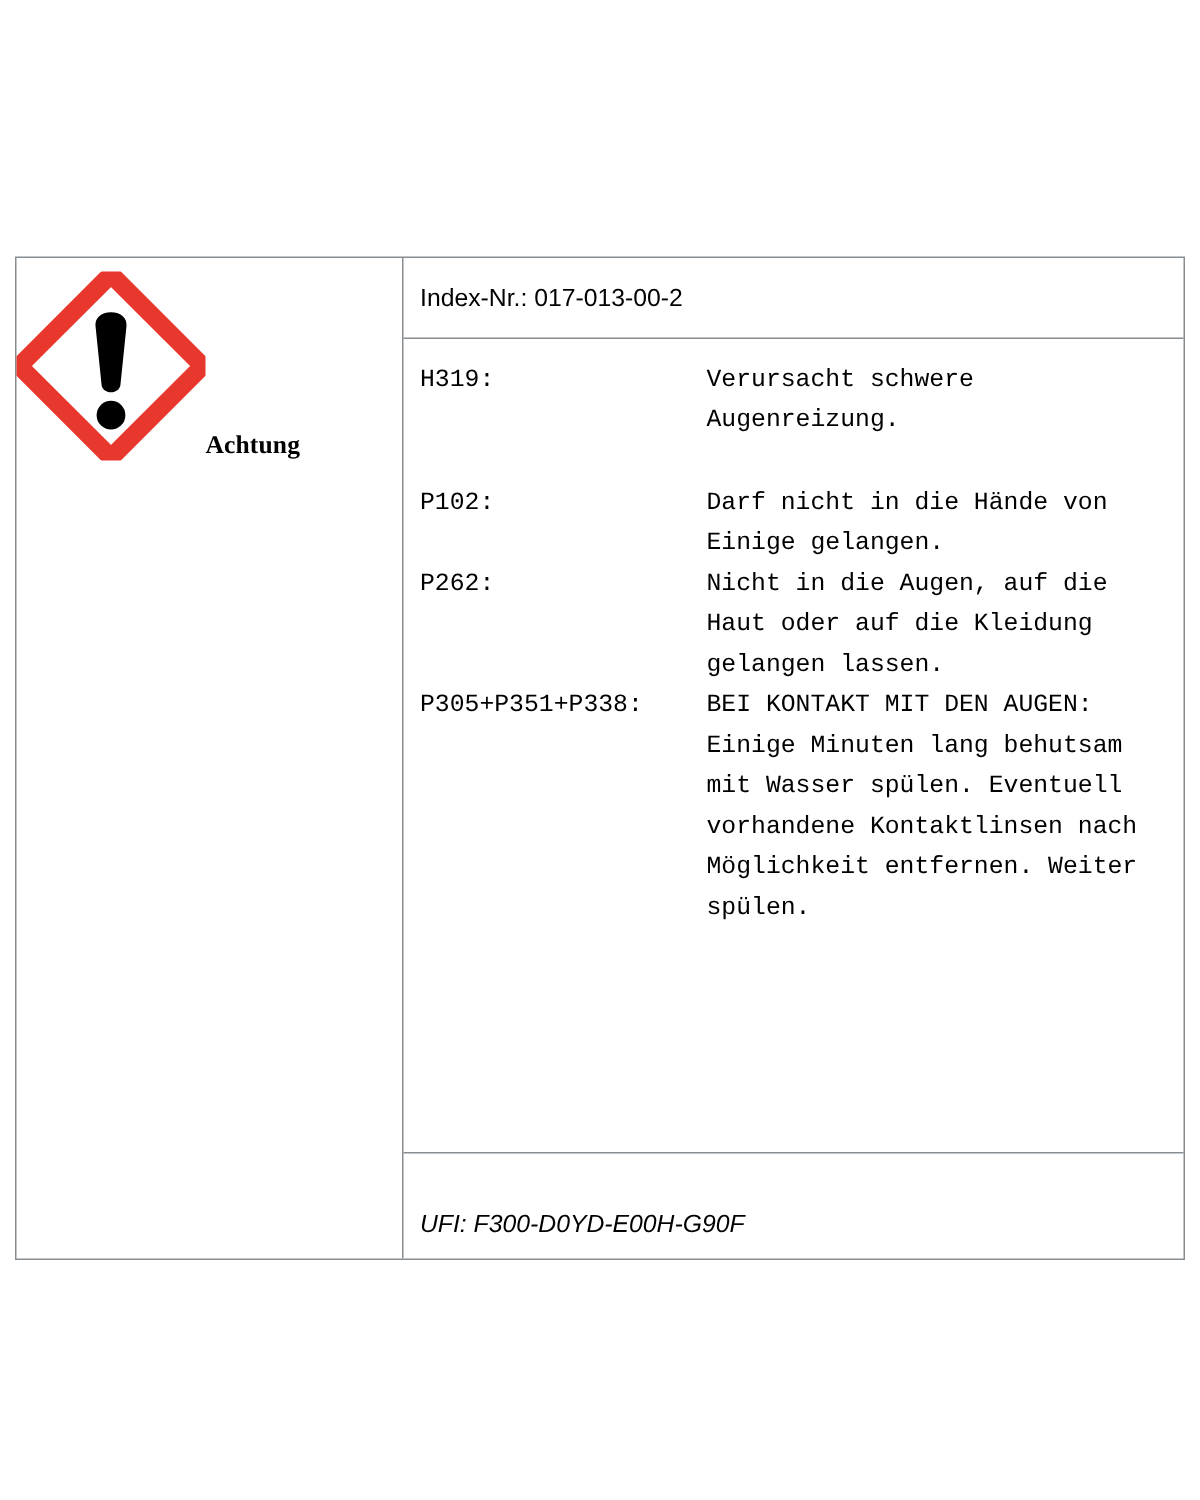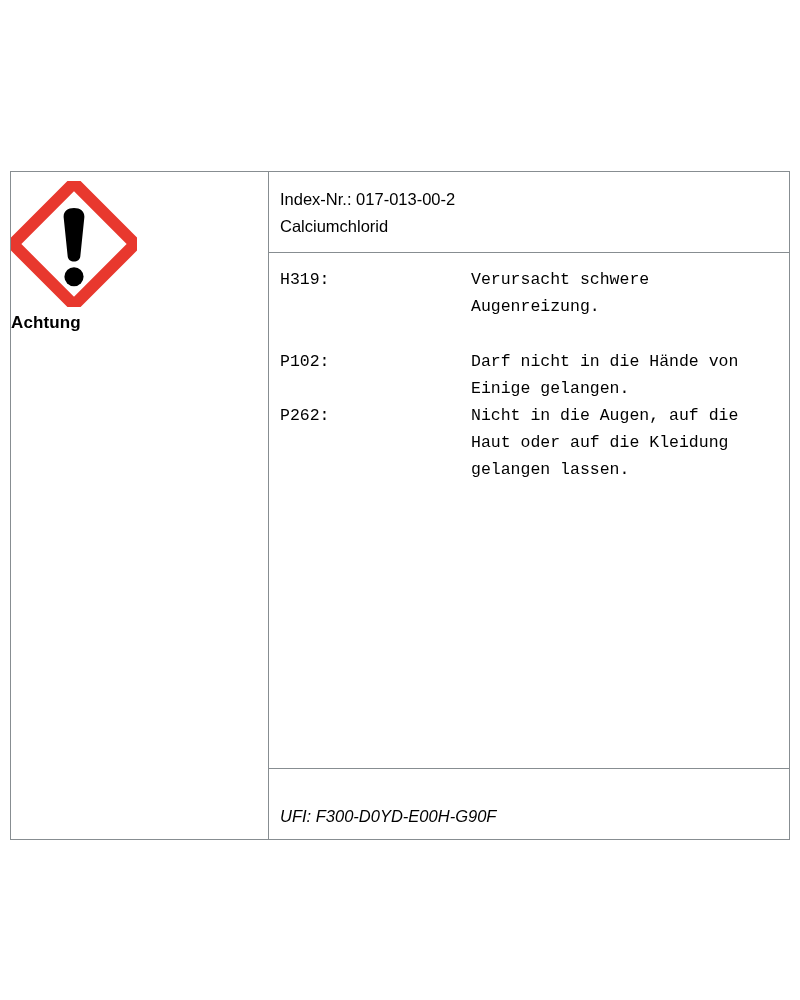--- a/index.html
+++ b/index.html
@@ -146,7 +146,6 @@
 
     <div class="ident-block">
       <div class="ident-line">Index-Nr.: 017-013-00-2</div>
-      <div class="ident-line">Calciumchlorid</div>
     </div>
 
     <div class="statements-block">

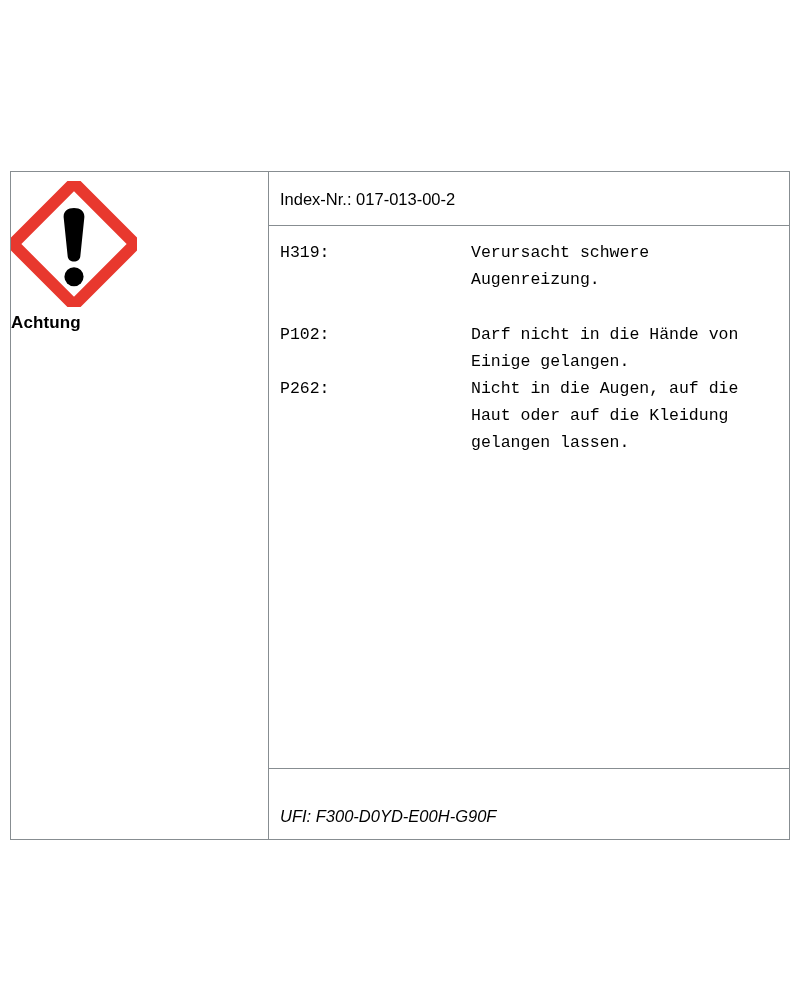--- a/index.html
+++ b/index.html
@@ -43,8 +43,9 @@
     width: 100%;
     padding-top: 9px;
     display: flex;
-    flex-direction: column;
-    align-items: flex-start;
+    flex-direction: row;
+    align-items: flex-end;
+    font-family: Liberation Serif, serif;
   }
   .ghs-diamond {
     width: 126px;

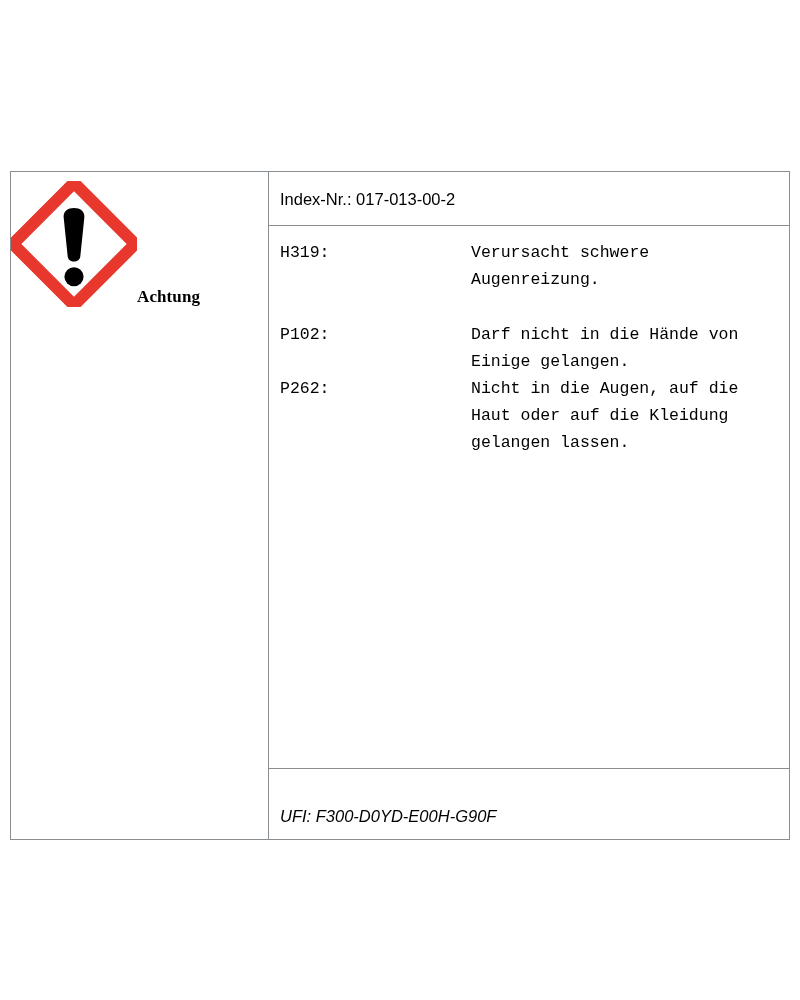--- a/index.html
+++ b/index.html
@@ -168,6 +168,10 @@
               <td class="stmt-code">P262:</td>
               <td class="stmt-text">Nicht in die Augen, auf die Haut oder auf die Kleidung gelangen lassen.</td>
             </tr>
+            <tr>
+              <td class="stmt-code">P305+P351+P338:</td>
+              <td class="stmt-text">BEI KONTAKT MIT DEN AUGEN: Einige Minuten lang behutsam mit Wasser spülen. Eventuell vorhandene Kontaktlinsen nach Möglichkeit entfernen. Weiter spülen.</td>
+            </tr>
           </tbody>
       </table>
     </div>

